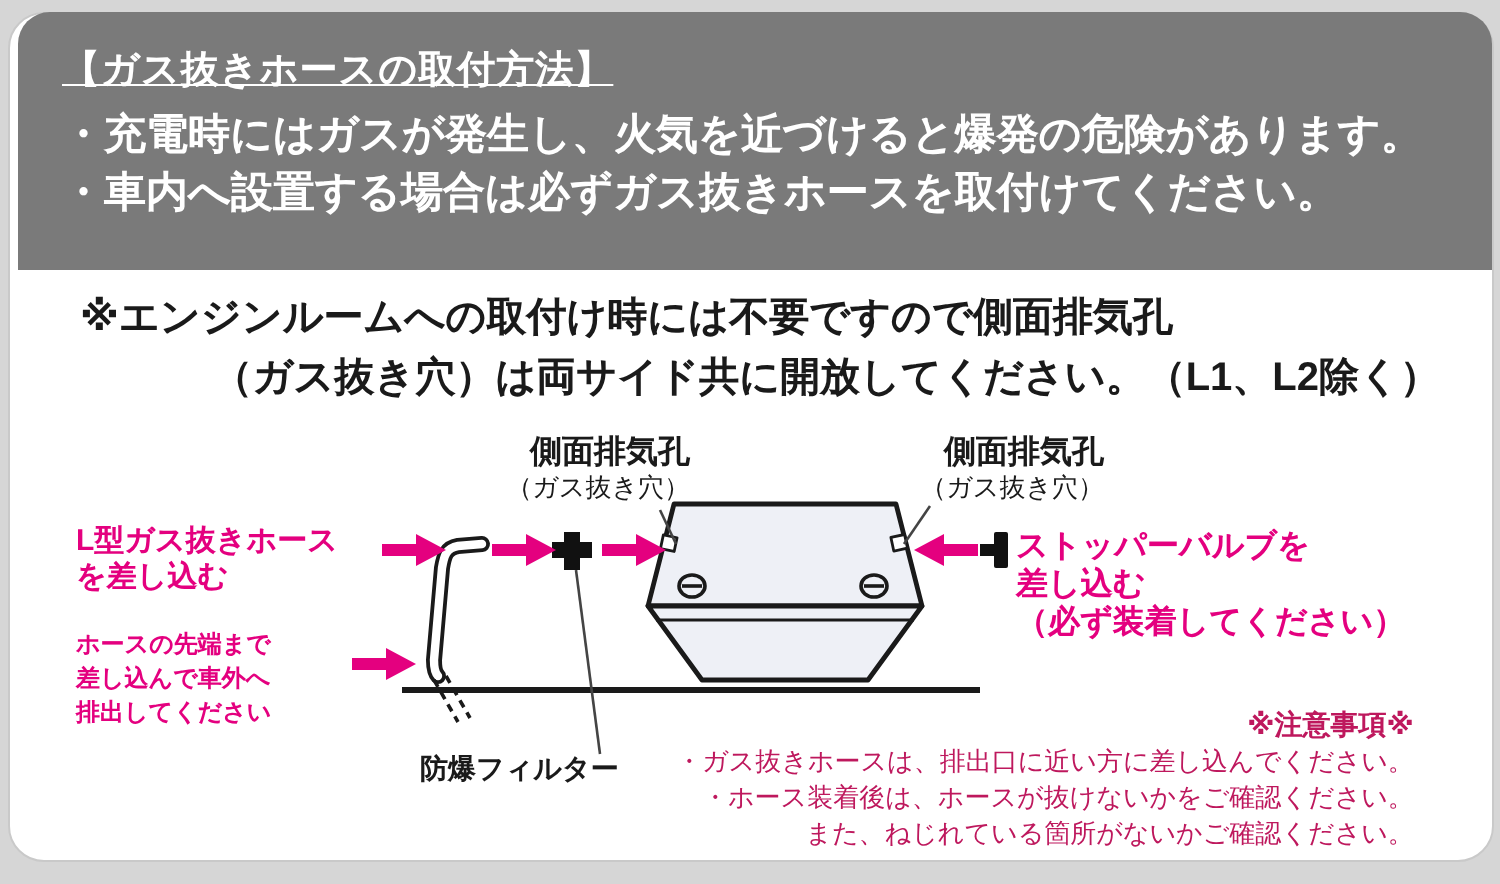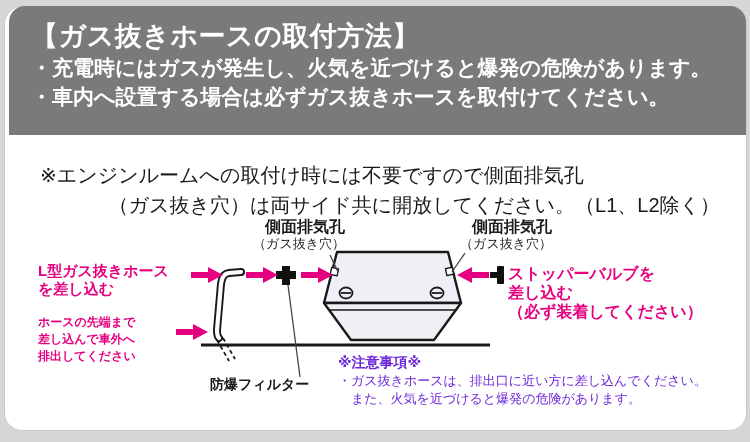--- a/index.html
+++ b/index.html
@@ -22,7 +22,7 @@
     color:#ffffff; padding:13px 0 0 22px;
   }
   .header .title {
-    font-size:27px; font-weight:bold; letter-spacing:0.5px; line-height:34px;
+    font-size:19px; font-weight:bold; letter-spacing:0.5px; line-height:34px;text-decoration:underline;
   }
   .header .bullet {
     font-size:21px; font-weight:bold; line-height:29px; letter-spacing:0px;

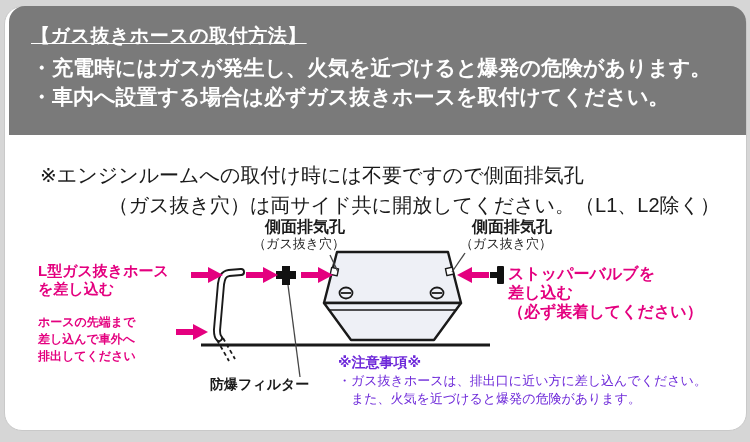--- a/index.html
+++ b/index.html
@@ -30,8 +30,8 @@
   .header .bullet:first-of-type { margin-top:7px; }
 
   .note {
-    position:absolute; left:40px; top:160px; width:680px;
-    color:#1a1a1a; font-weight:normal; font-size:20px; line-height:30px;
+    position:absolute; left:40px; top:144px; width:680px;
+    color:#1a1a1a; font-weight:bold; font-size:20px; line-height:30px;
   }
   .note .l2 { padding-left:14px;text-align:right; }
 

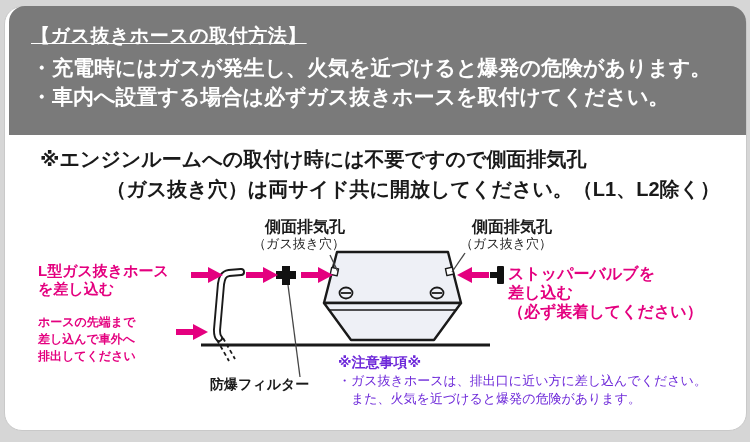--- a/index.html
+++ b/index.html
@@ -49,7 +49,7 @@
 
   .filter-lbl { left:210px; top:376px; font-size:14px; font-weight:bold; }
 
-  .cautions { left:338px; top:353px; font-size:13px; line-height:18px; color:#6d28d9; }
+  .cautions { left:338px; top:353px; font-size:13px; line-height:18px; color:#be185d;text-align:right; }
   .cautions .ct { font-size:14px; font-weight:bold; line-height:19px; }
   .cautions .indent { padding-left:13px; }
 </style>

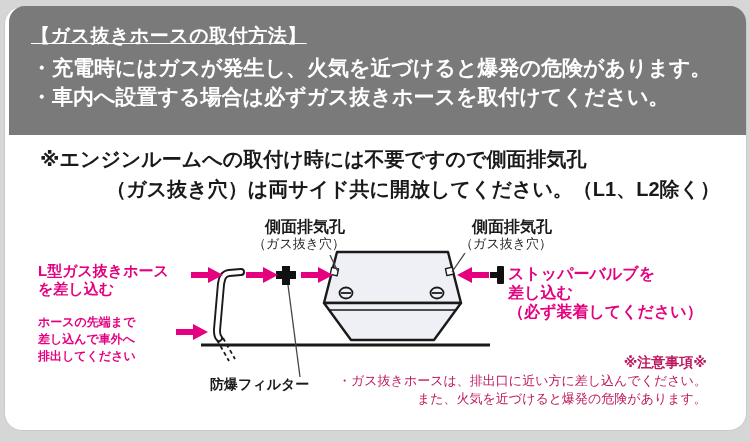--- a/index.html
+++ b/index.html
@@ -157,6 +157,7 @@
   <div class="lbl cautions">
     <div class="ct">※注意事項※</div>
     <div>・ガス抜きホースは、排出口に近い方に差し込んでください。</div>
+    <div>・ホース装着後は、ホースが抜けないかをご確認ください。</div>
     <div class="indent">また、火気を近づけると爆発の危険があります。</div>
   </div>
 

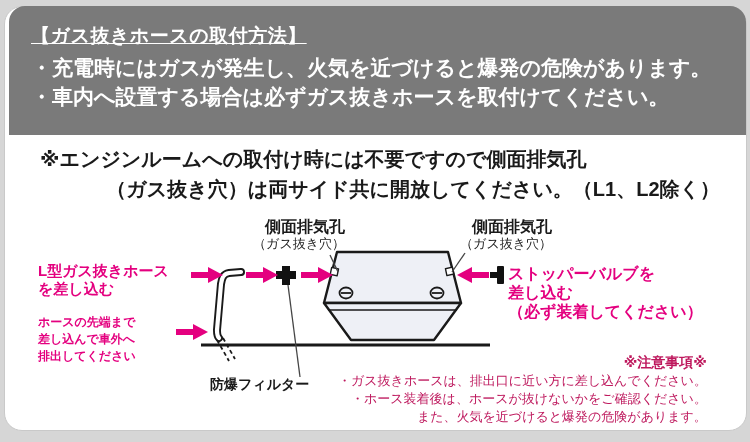--- a/index.html
+++ b/index.html
@@ -158,7 +158,7 @@
     <div class="ct">※注意事項※</div>
     <div>・ガス抜きホースは、排出口に近い方に差し込んでください。</div>
     <div>・ホース装着後は、ホースが抜けないかをご確認ください。</div>
-    <div class="indent">また、火気を近づけると爆発の危険があります。</div>
+    <div class="indent">また、ねじれている箇所がないかご確認ください。</div>
   </div>
 
 </div>

